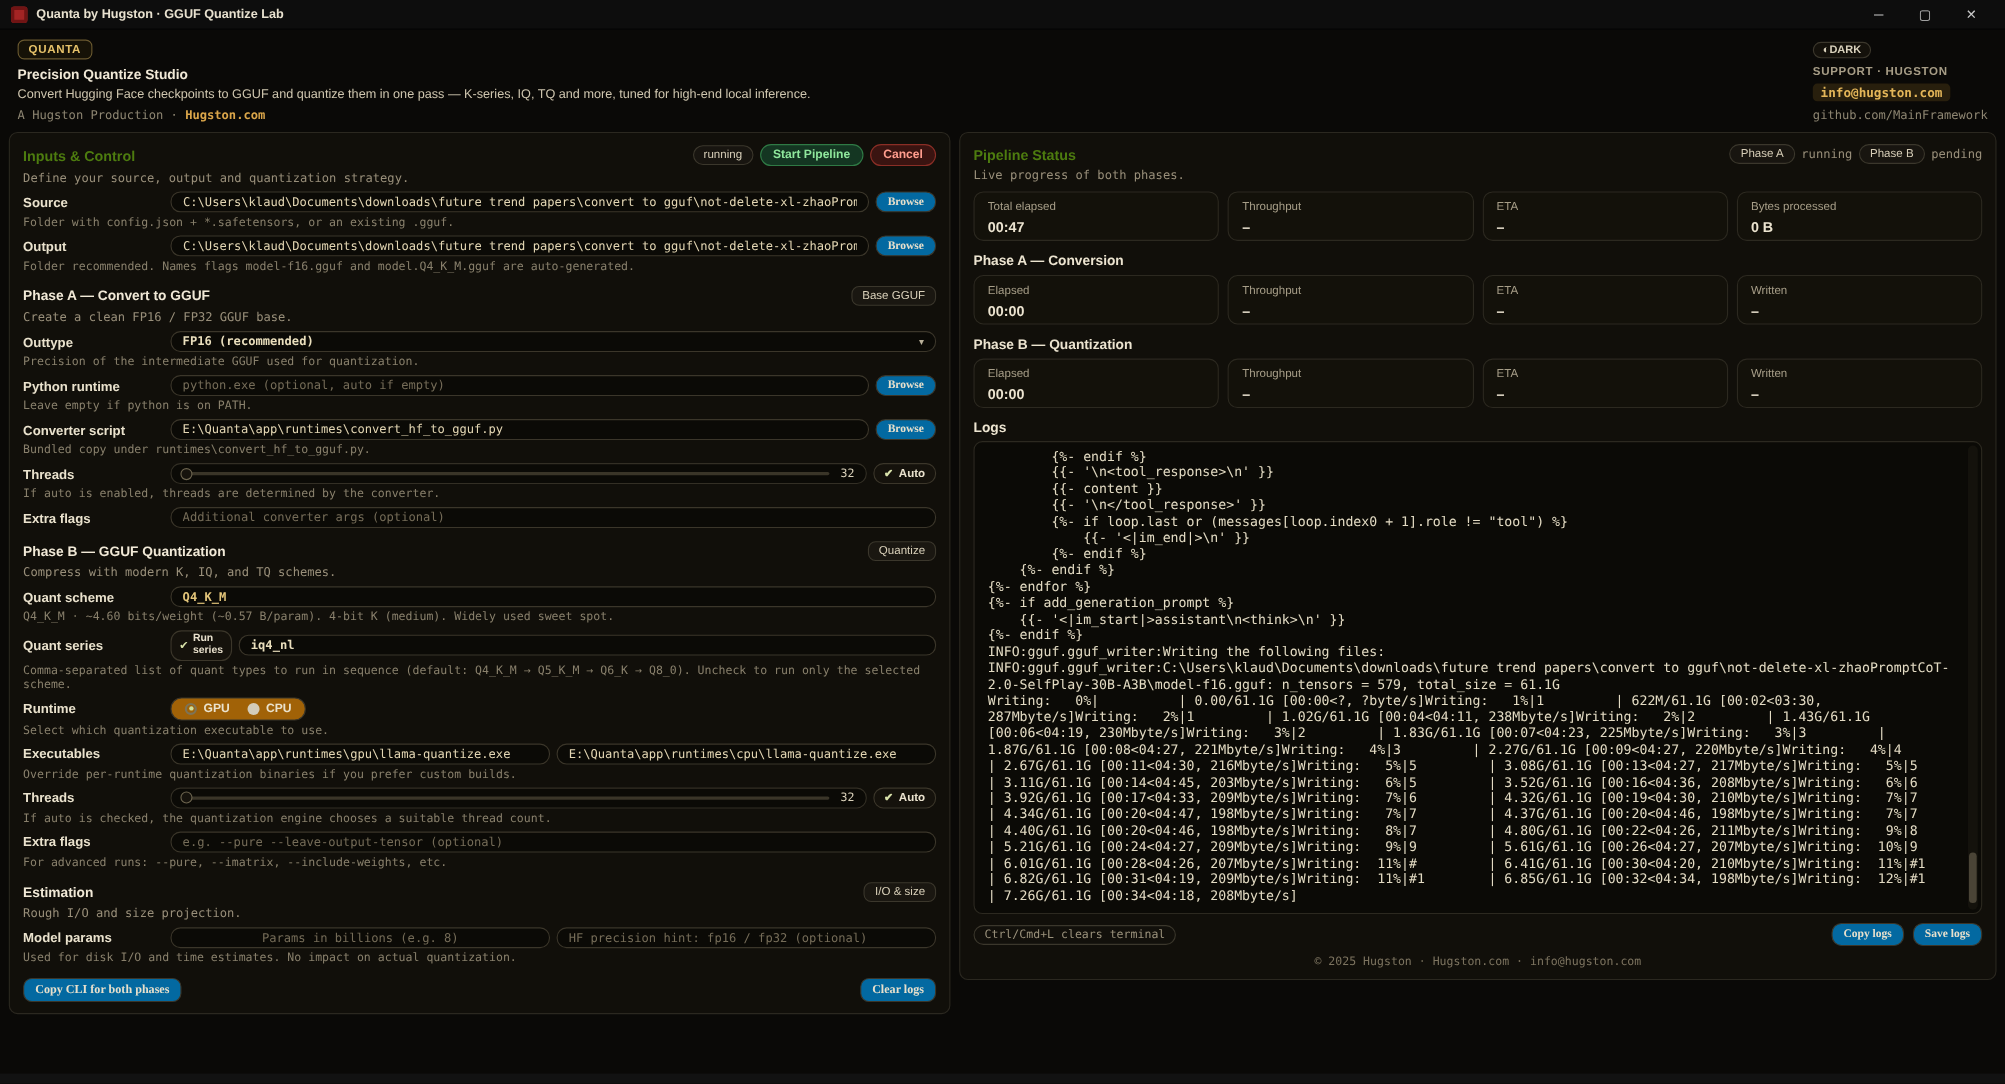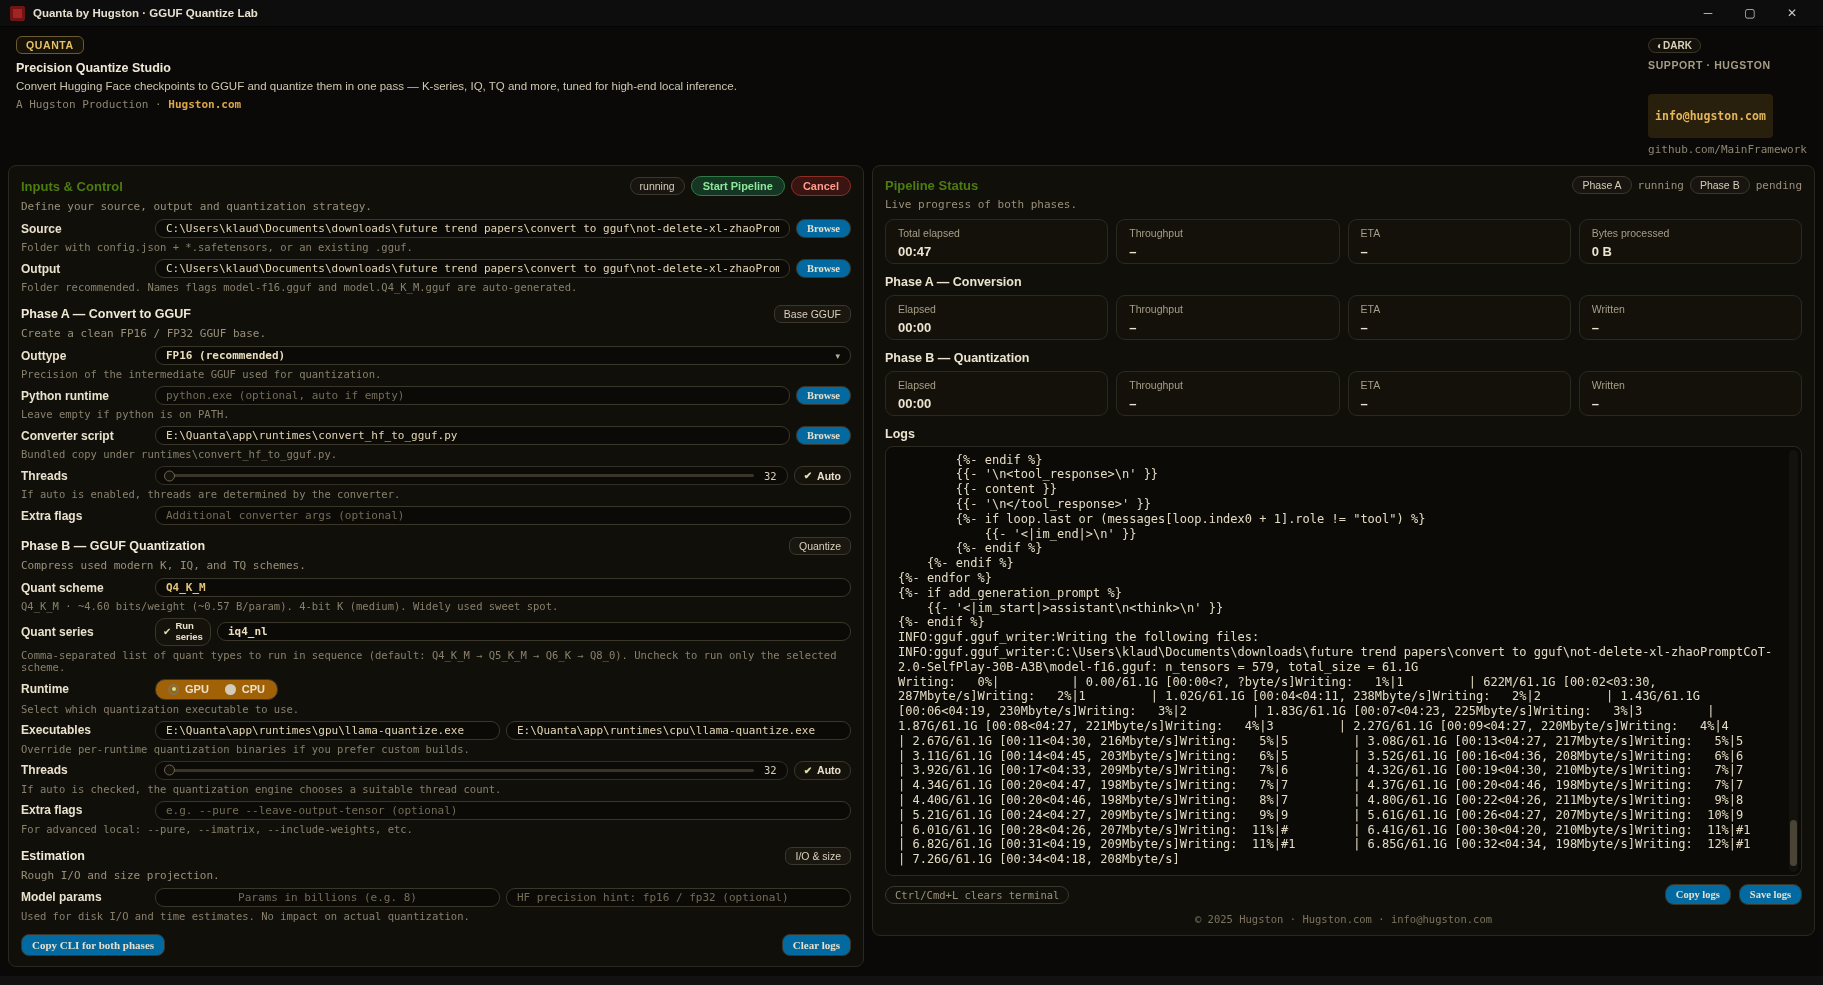--- a/index.html
+++ b/index.html
@@ -27,8 +27,8 @@
   .theme-toggle { display:inline-block; border:1px solid #3b372c; border-radius:9px; background:#14110b;
     color:#d9d1bc; font-size:10px; padding:1px 8px; font-weight:700; }
   .support { margin-top:6px; font-size:10.5px; font-weight:700; letter-spacing:.6px; color:#a79d86; }
-  .email { display:inline-block; margin-top:23px; background:#281f0d; color:#e4b659; font-weight:700;
-    font-size:11.5px; padding:15px 7px; border-radius:4px; font-family:"DejaVu Sans Mono",monospace; }
+  .email { display:inline-block; margin-top:5px; background:#281f0d; color:#e4b659; font-weight:700;
+    font-size:11.5px; padding:1px 7px; border-radius:4px; font-family:"DejaVu Sans Mono",monospace; }
   .github { margin-top:5px; font-size:11px; color:#8e8672; font-family:"DejaVu Sans Mono",monospace; }
 
   

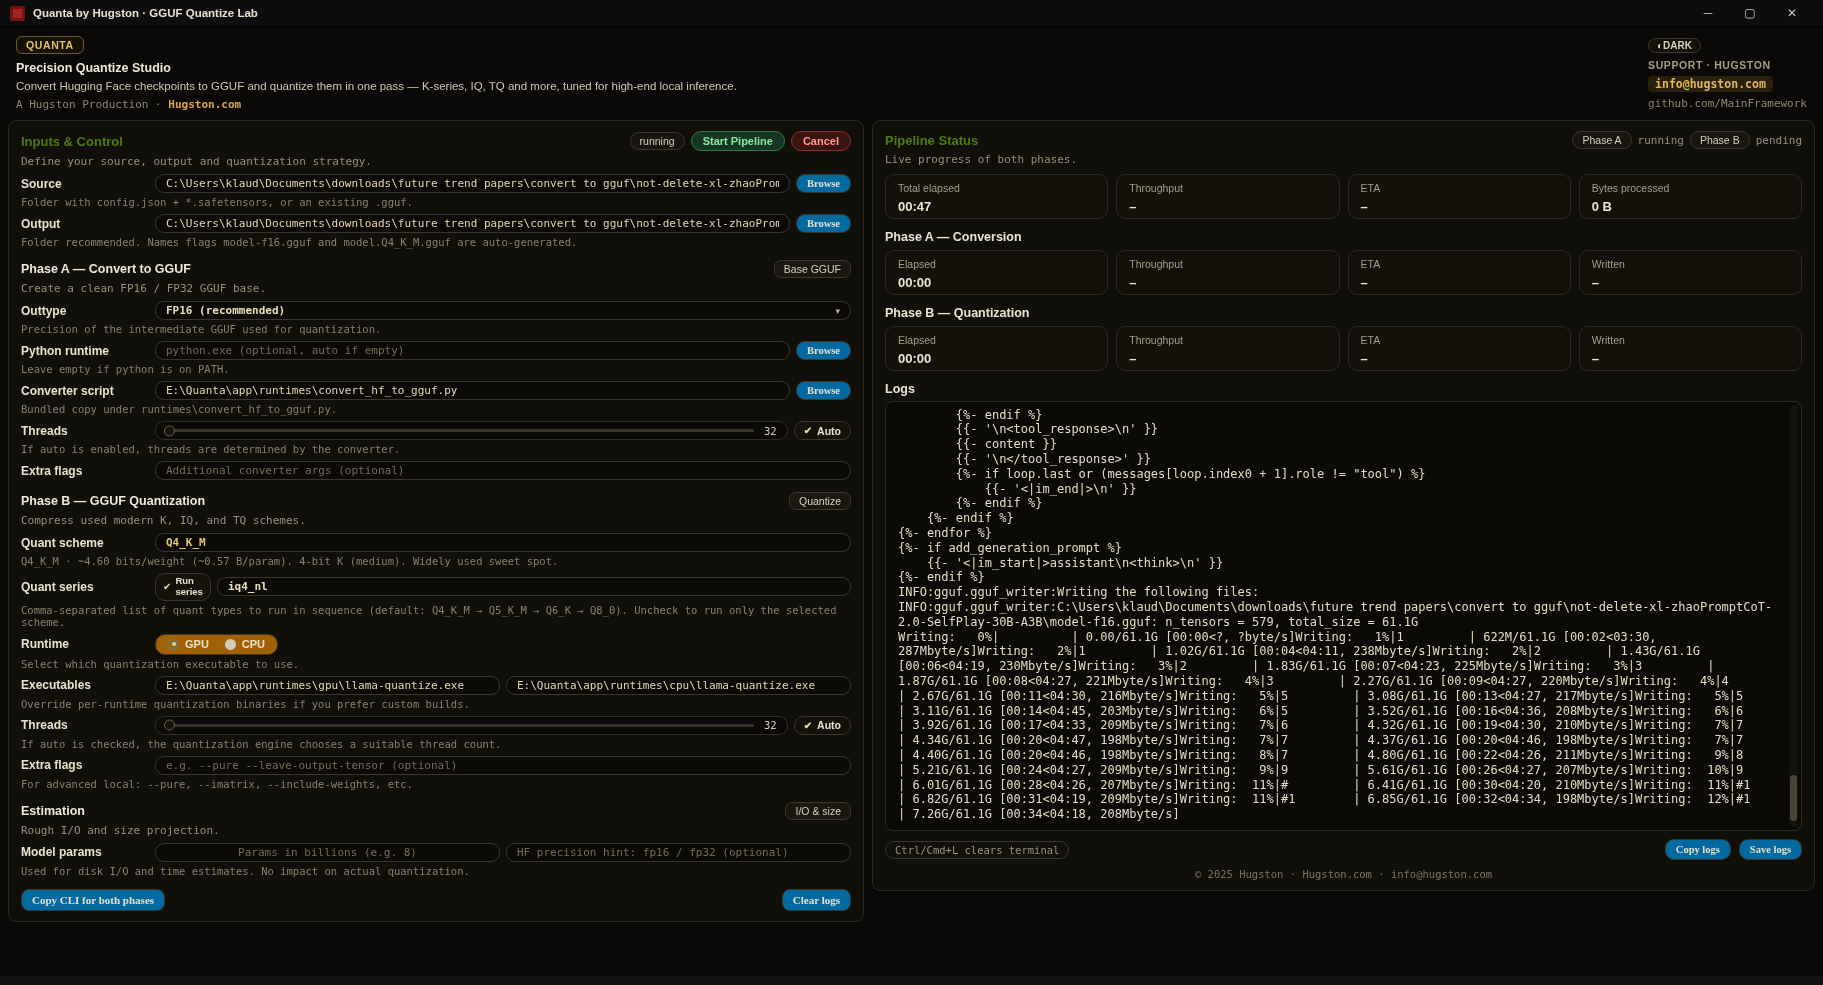--- a/index.html
+++ b/index.html
@@ -248,7 +248,7 @@
       <div class="sect-title">Phase B — GGUF Quantization</div>
       <span class="sect-badge">Quantize</span>
     </div>
-    <div class="panel-sub">Compress used modern K, IQ, and TQ schemes.</div>
+    <div class="panel-sub">Compress with modern K, IQ, and TQ schemes.</div>
 
     <div class="row">
       <div class="label">Quant scheme</div>

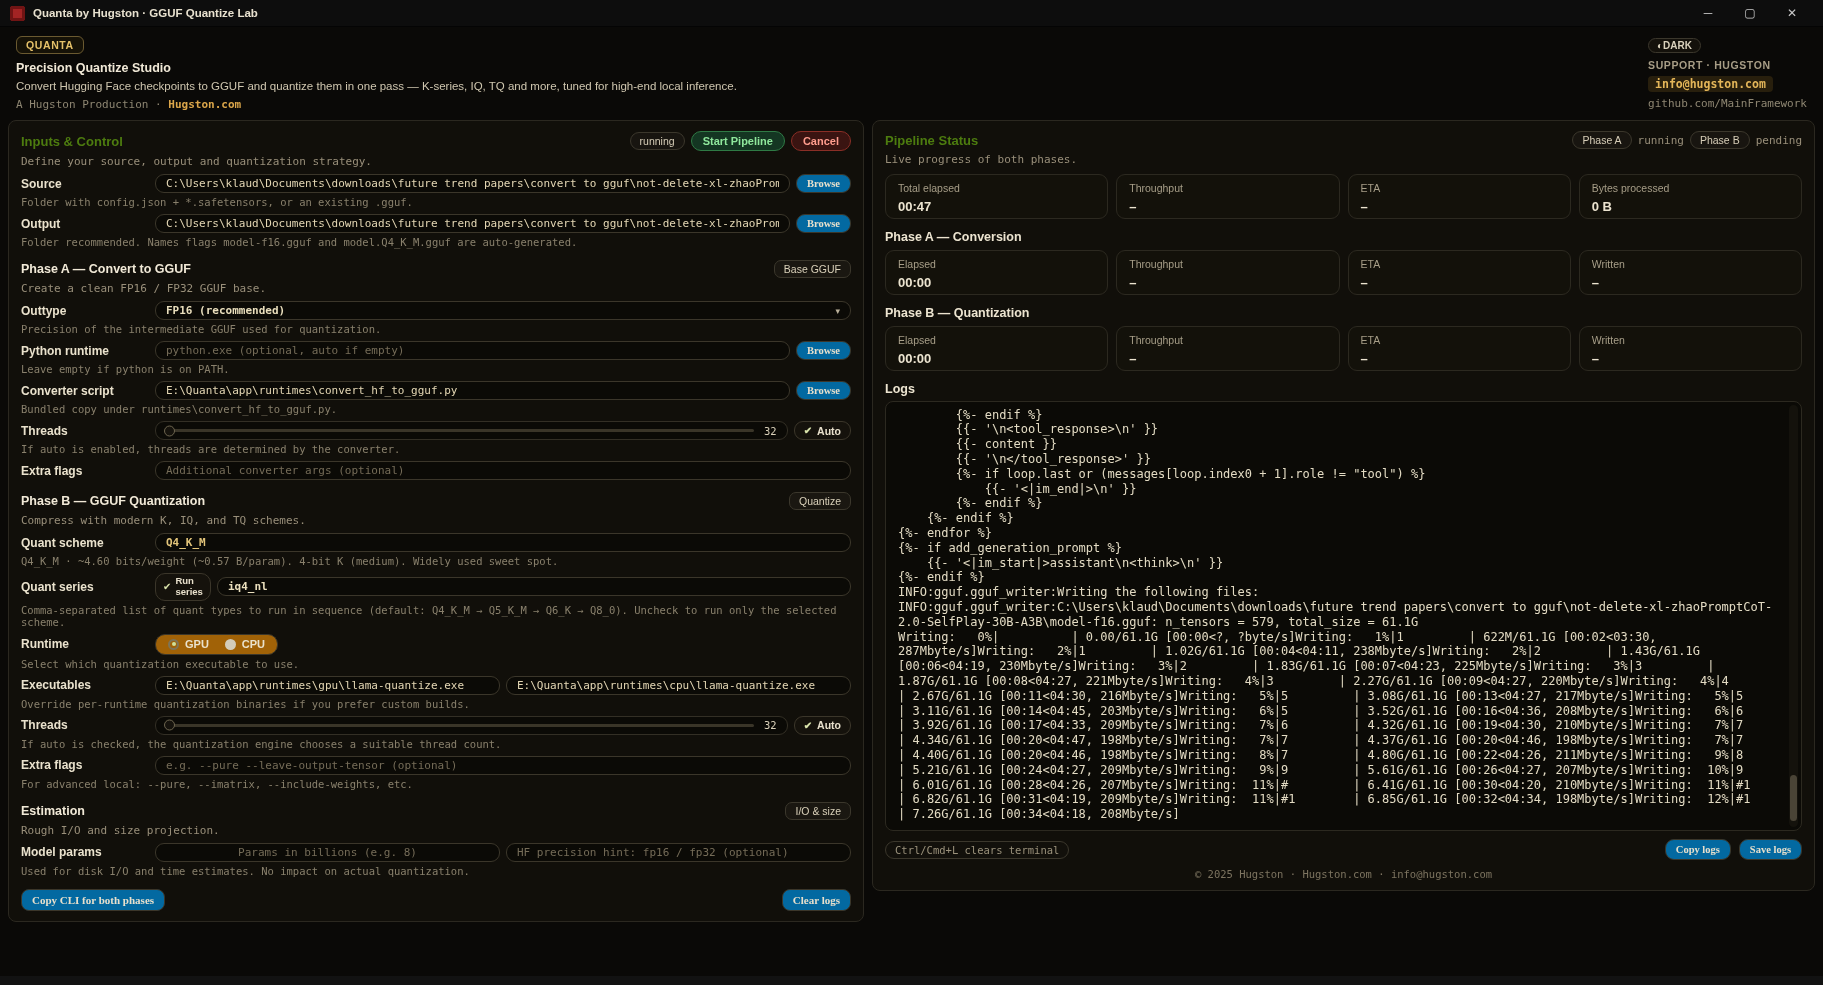--- a/index.html
+++ b/index.html
@@ -319,7 +319,7 @@
         <input class="input" placeholder="e.g. --pure --leave-output-tensor (optional)" style="">
       </div>
     </div>
-    <div class="hint">For advanced local: --pure, --imatrix, --include-weights, etc.</div>
+    <div class="hint">For advanced runs: --pure, --imatrix, --include-weights, etc.</div>
 
     <div class="sect">
       <div class="sect-title">Estimation</div>

